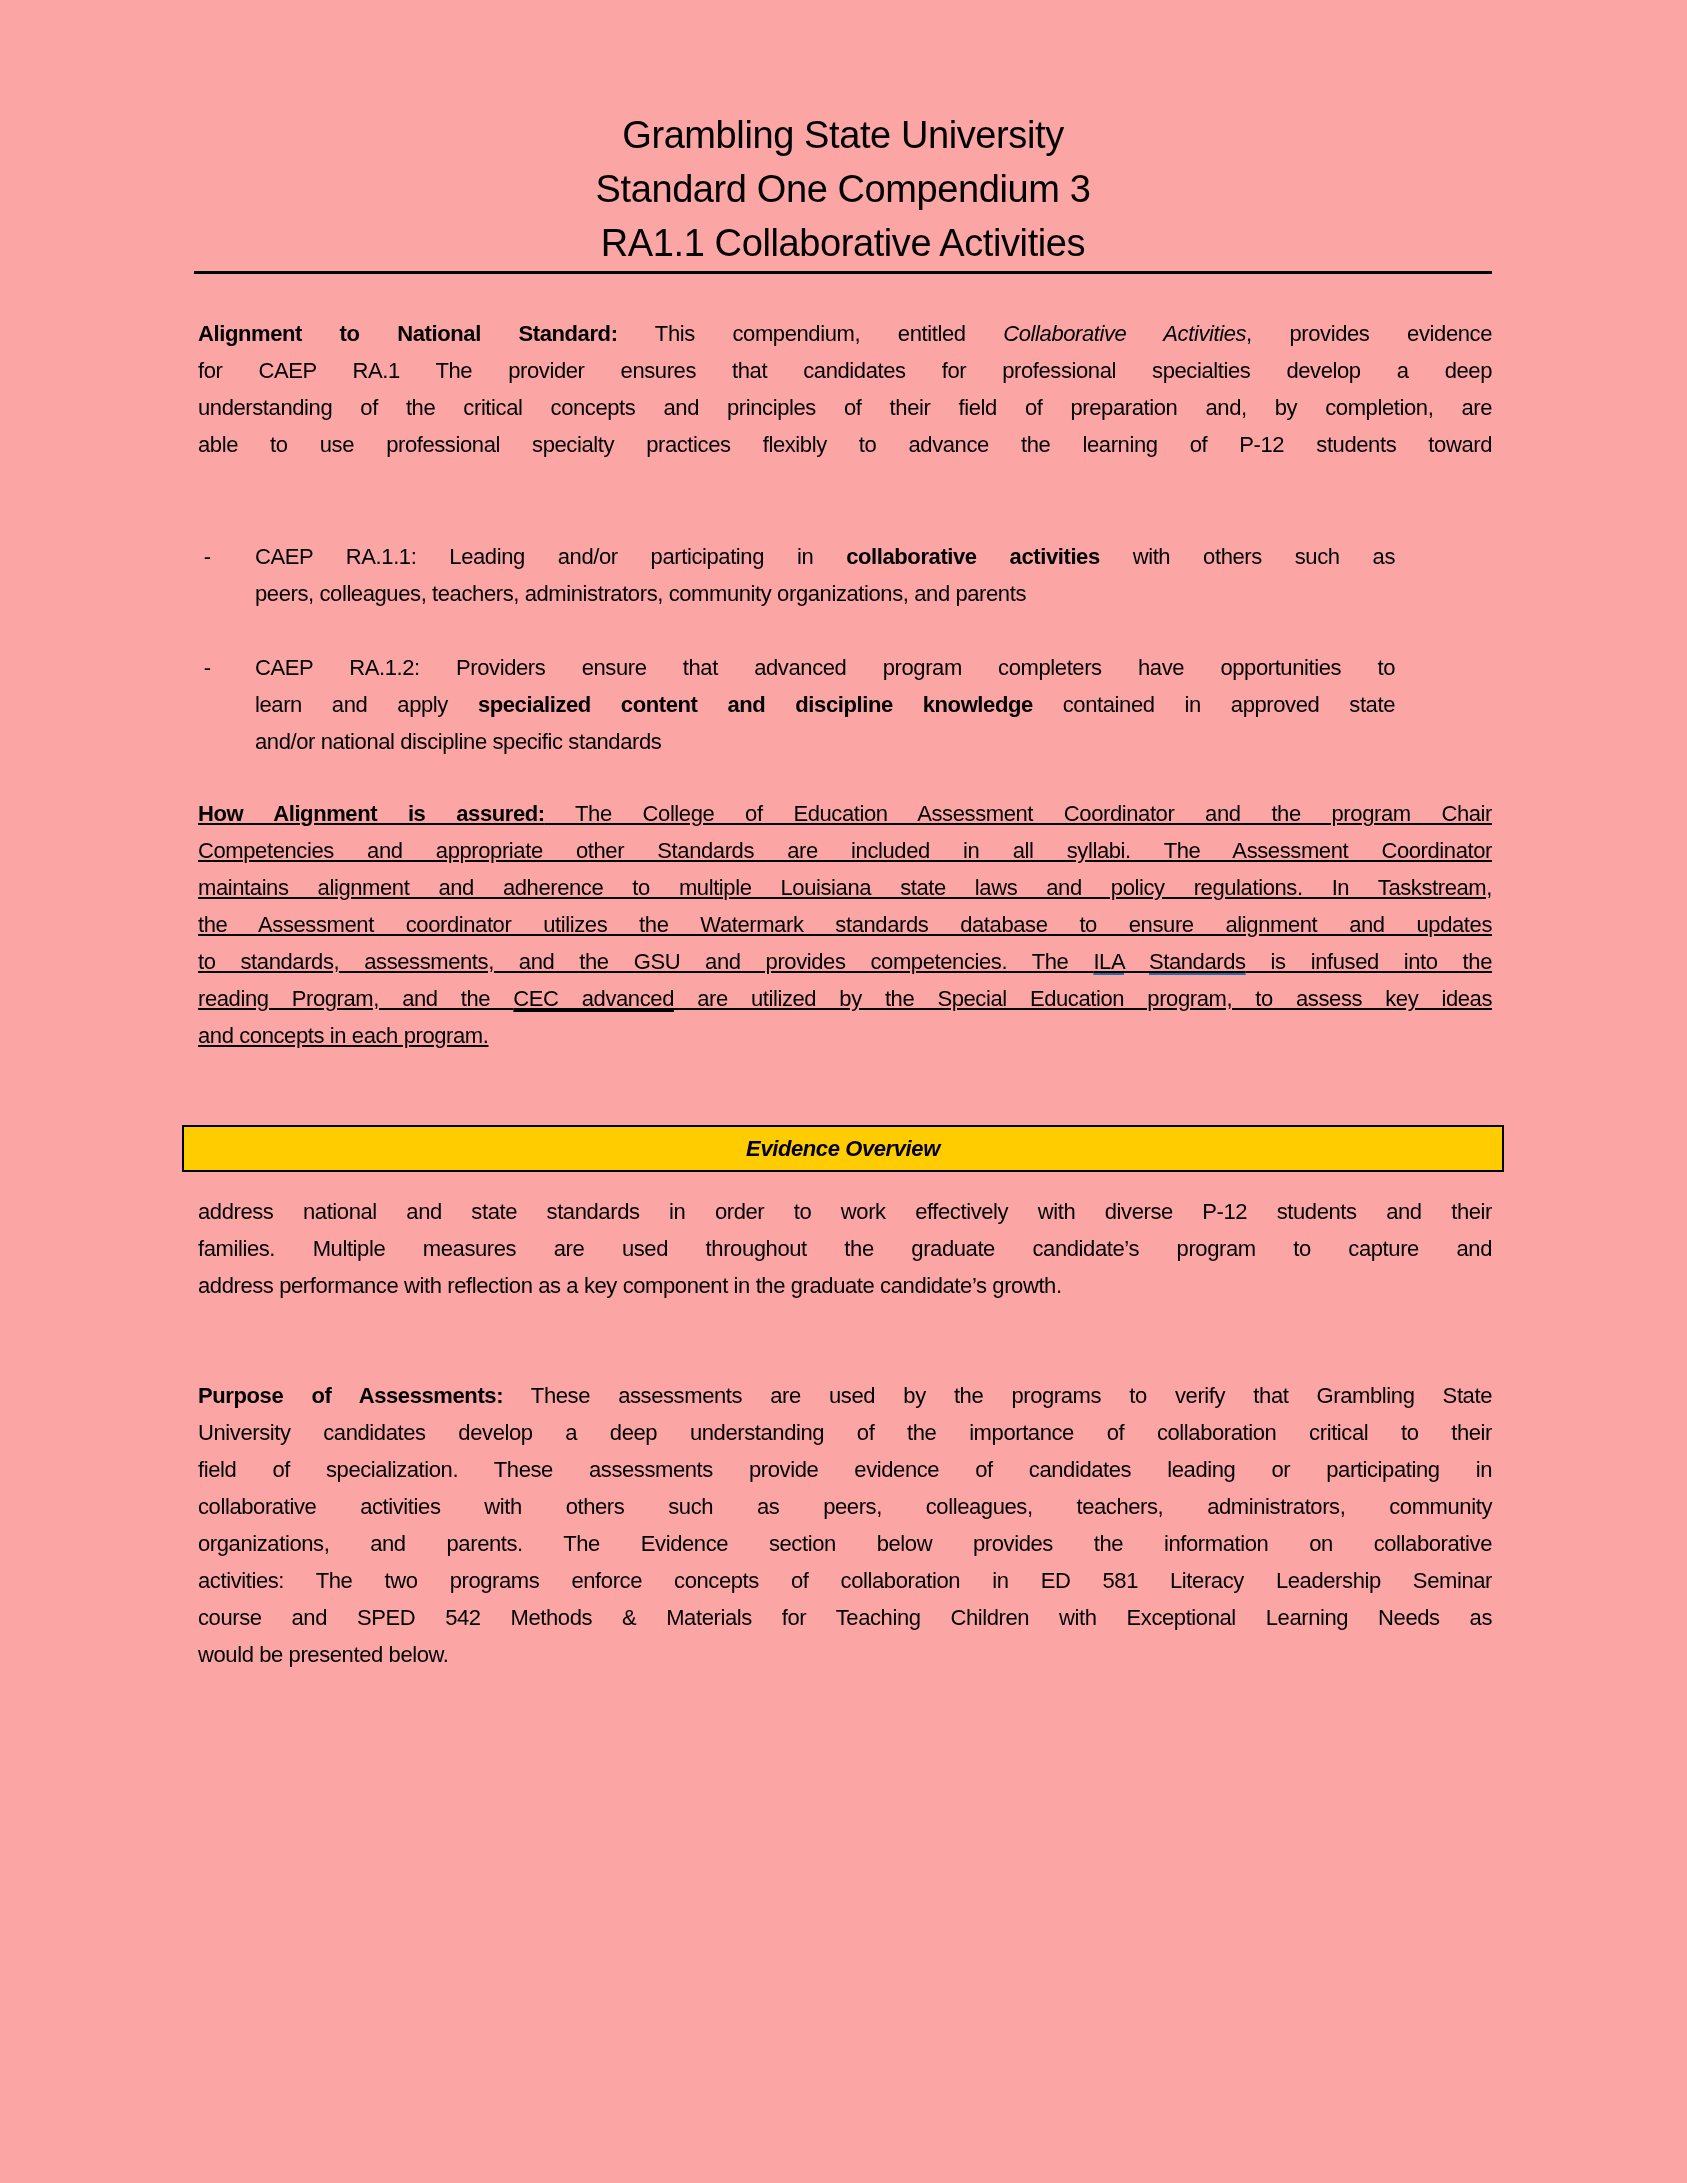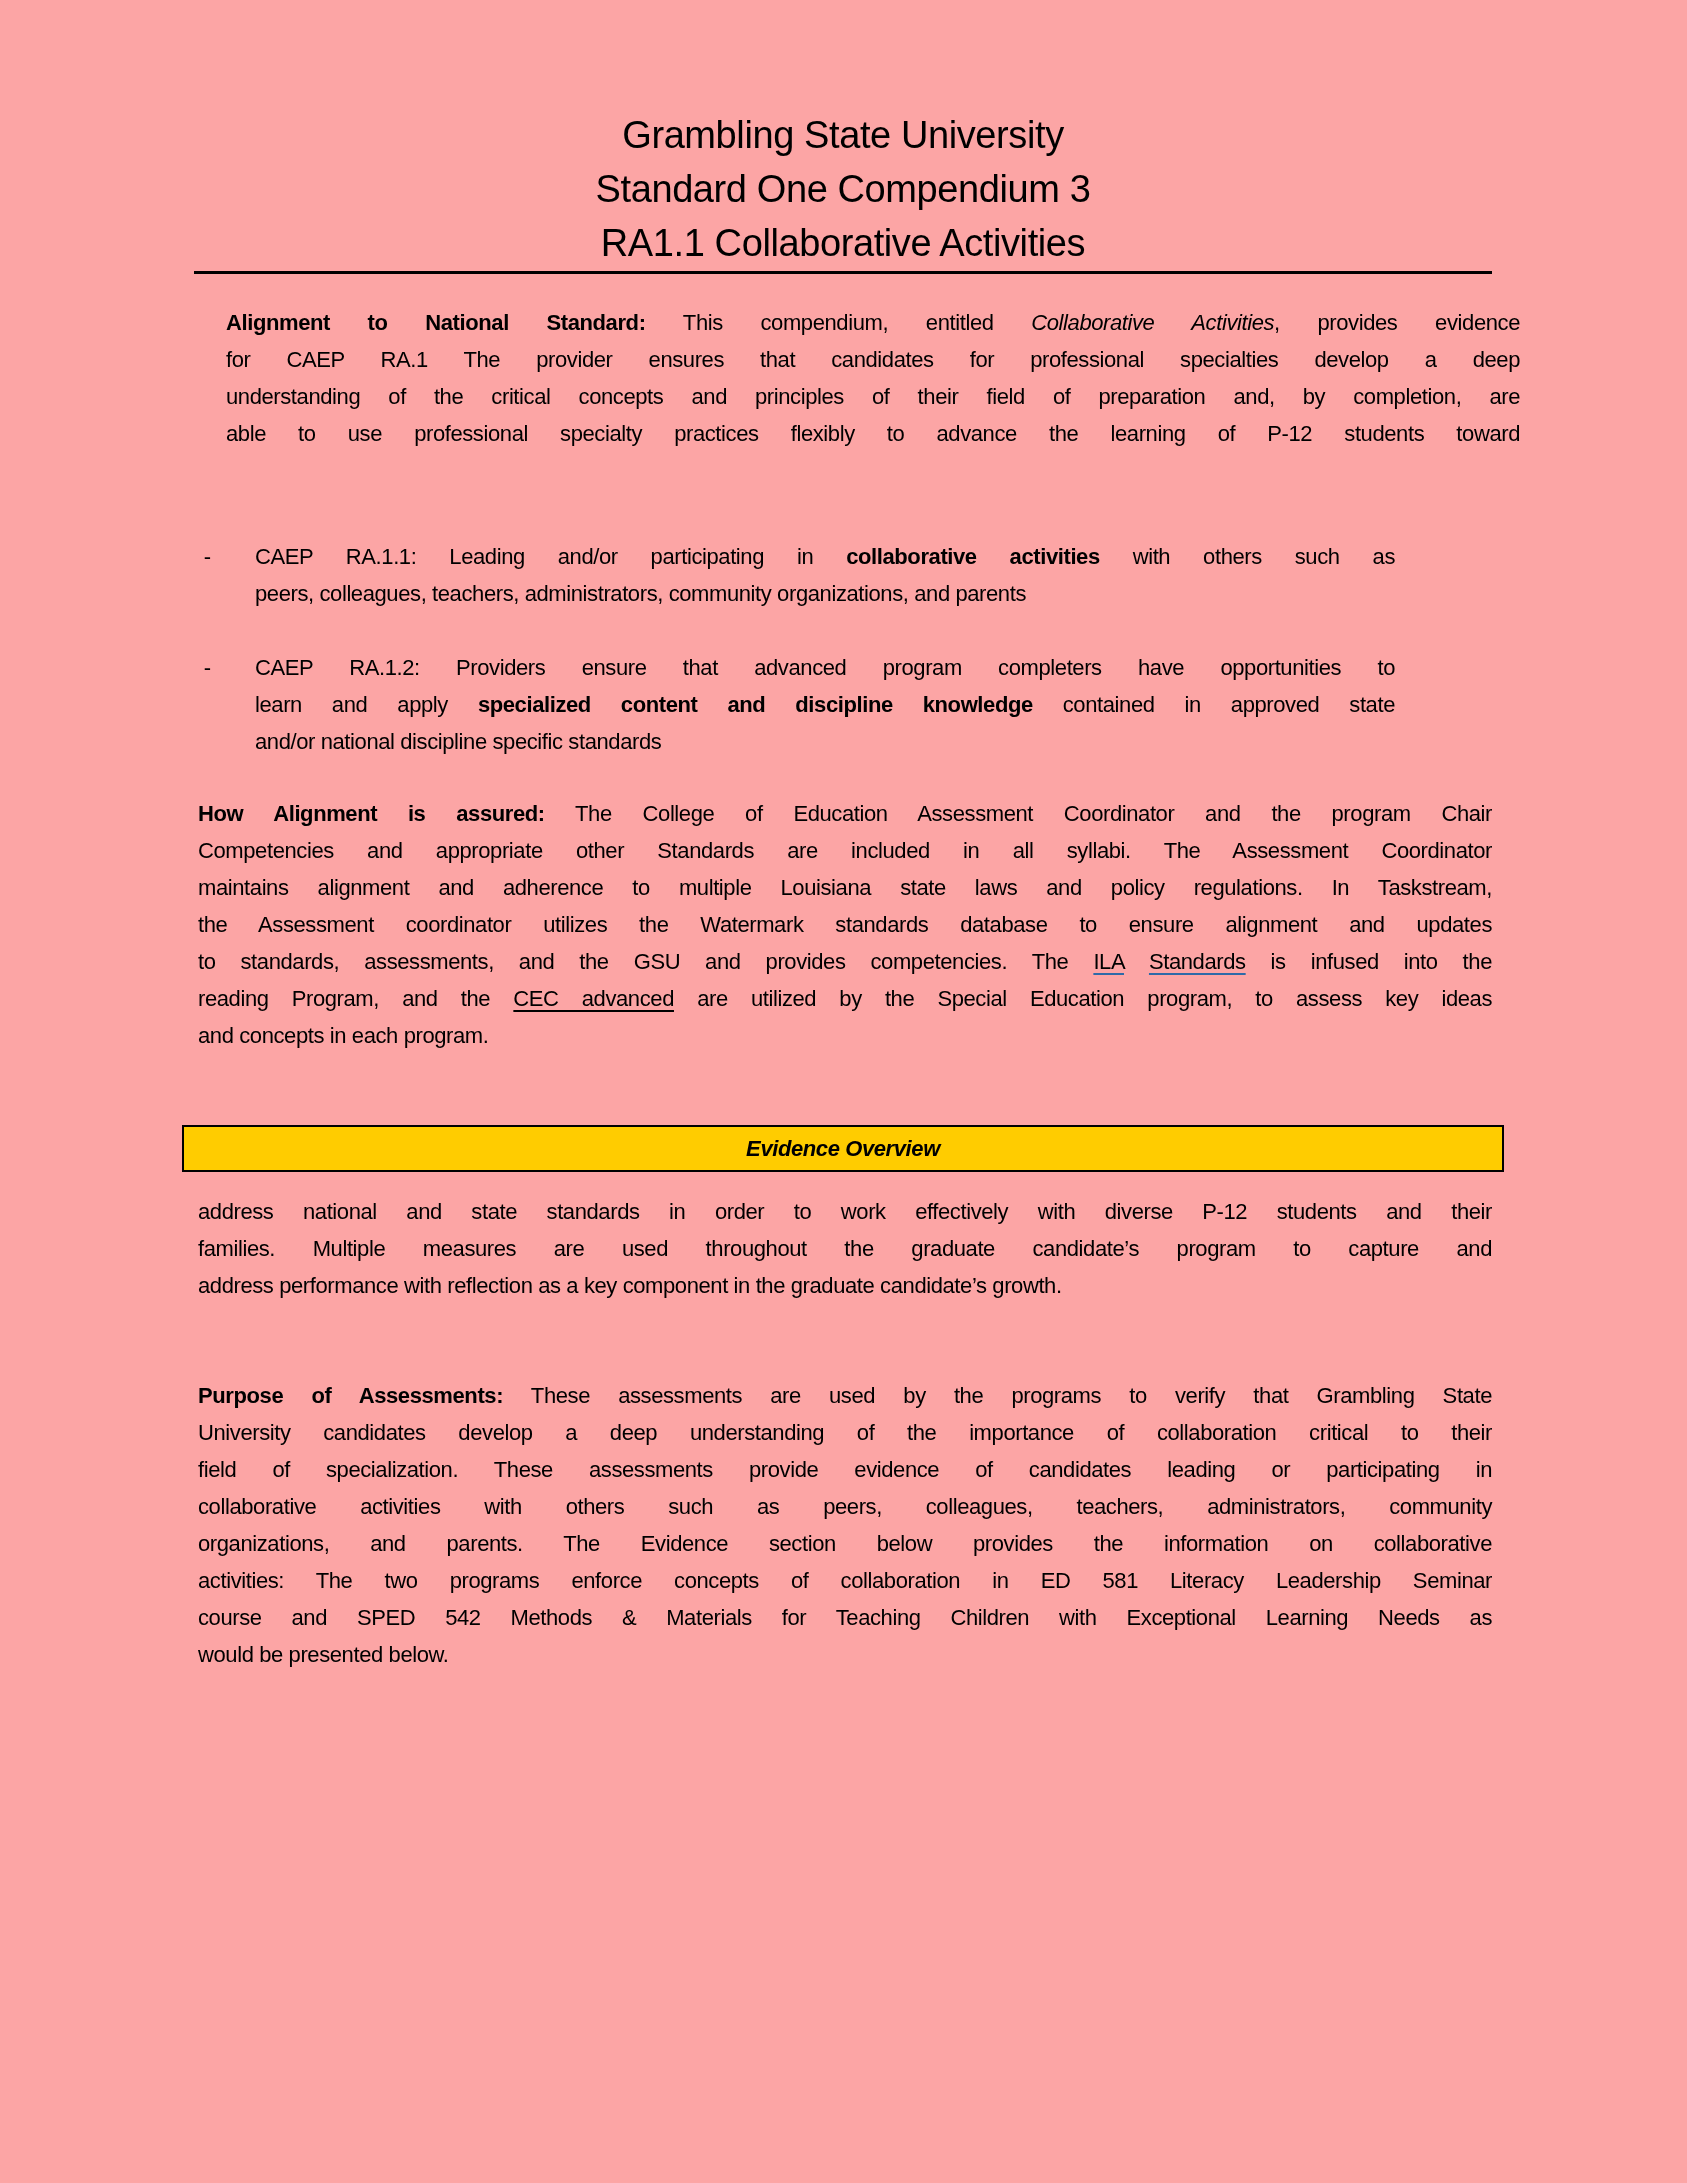--- a/index.html
+++ b/index.html
@@ -42,7 +42,7 @@
   </div>
   <div class="rule"></div>
 
-  <div class="block" style="top:304px;margin-left:28px;">
+  <div class="block" style="top:315px;">
     <div class="line j"><b>Alignment to National Standard:</b><span>  This compendium, entitled </span><i>Collaborative Activities</i><span>, provides evidence</span></div>
     <div class="line j">for CAEP RA.1 The provider ensures that candidates for professional specialties develop a deep</div>
     <div class="line j">understanding of the critical concepts and principles of their field of preparation and, by completion, are</div>

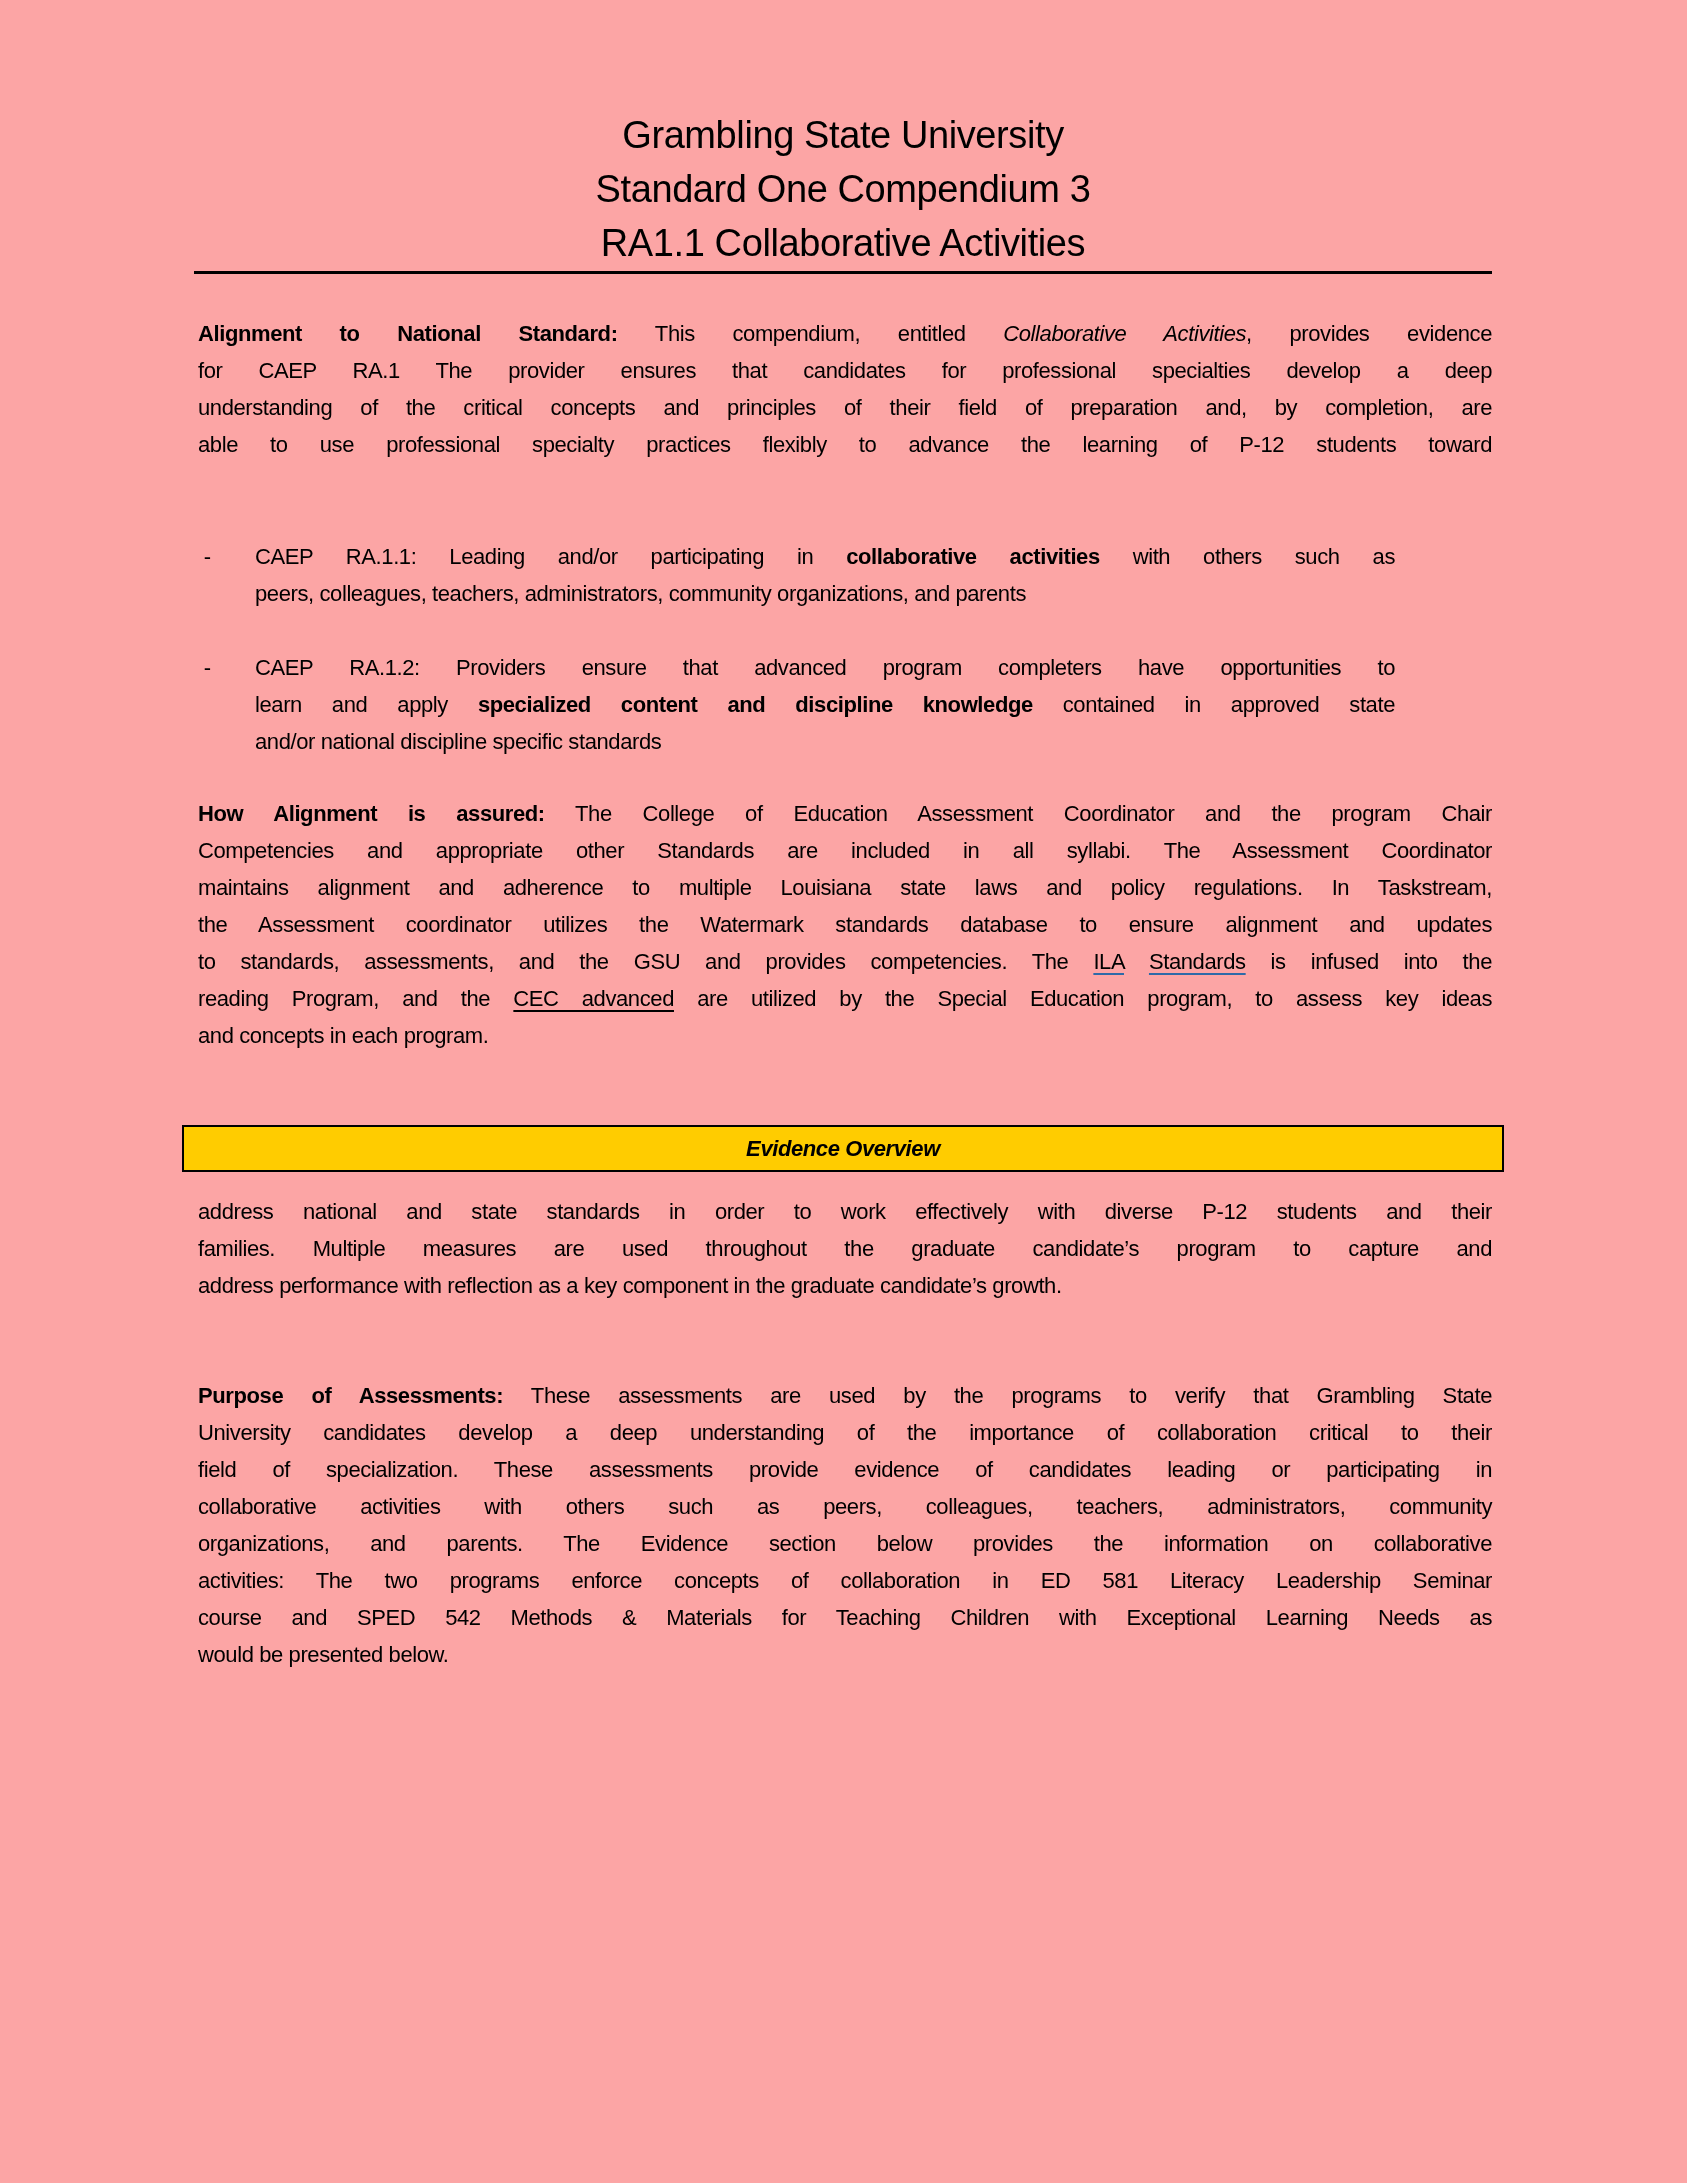--- a/index.html
+++ b/index.html
@@ -63,7 +63,7 @@
     </div>
   </div>
 
-  <div class="block" style="top:795px;">
+  <div class="block" style="top:795px;text-decoration:underline;">
     <div class="line j"><b>How Alignment is assured:</b><span> The College of Education Assessment Coordinator and the program Chair</span></div>
     <div class="line j">Competencies and appropriate other Standards are included in all syllabi. The Assessment Coordinator</div>
     <div class="line j">maintains alignment and adherence to multiple Louisiana state laws and policy regulations. In Taskstream,</div>

